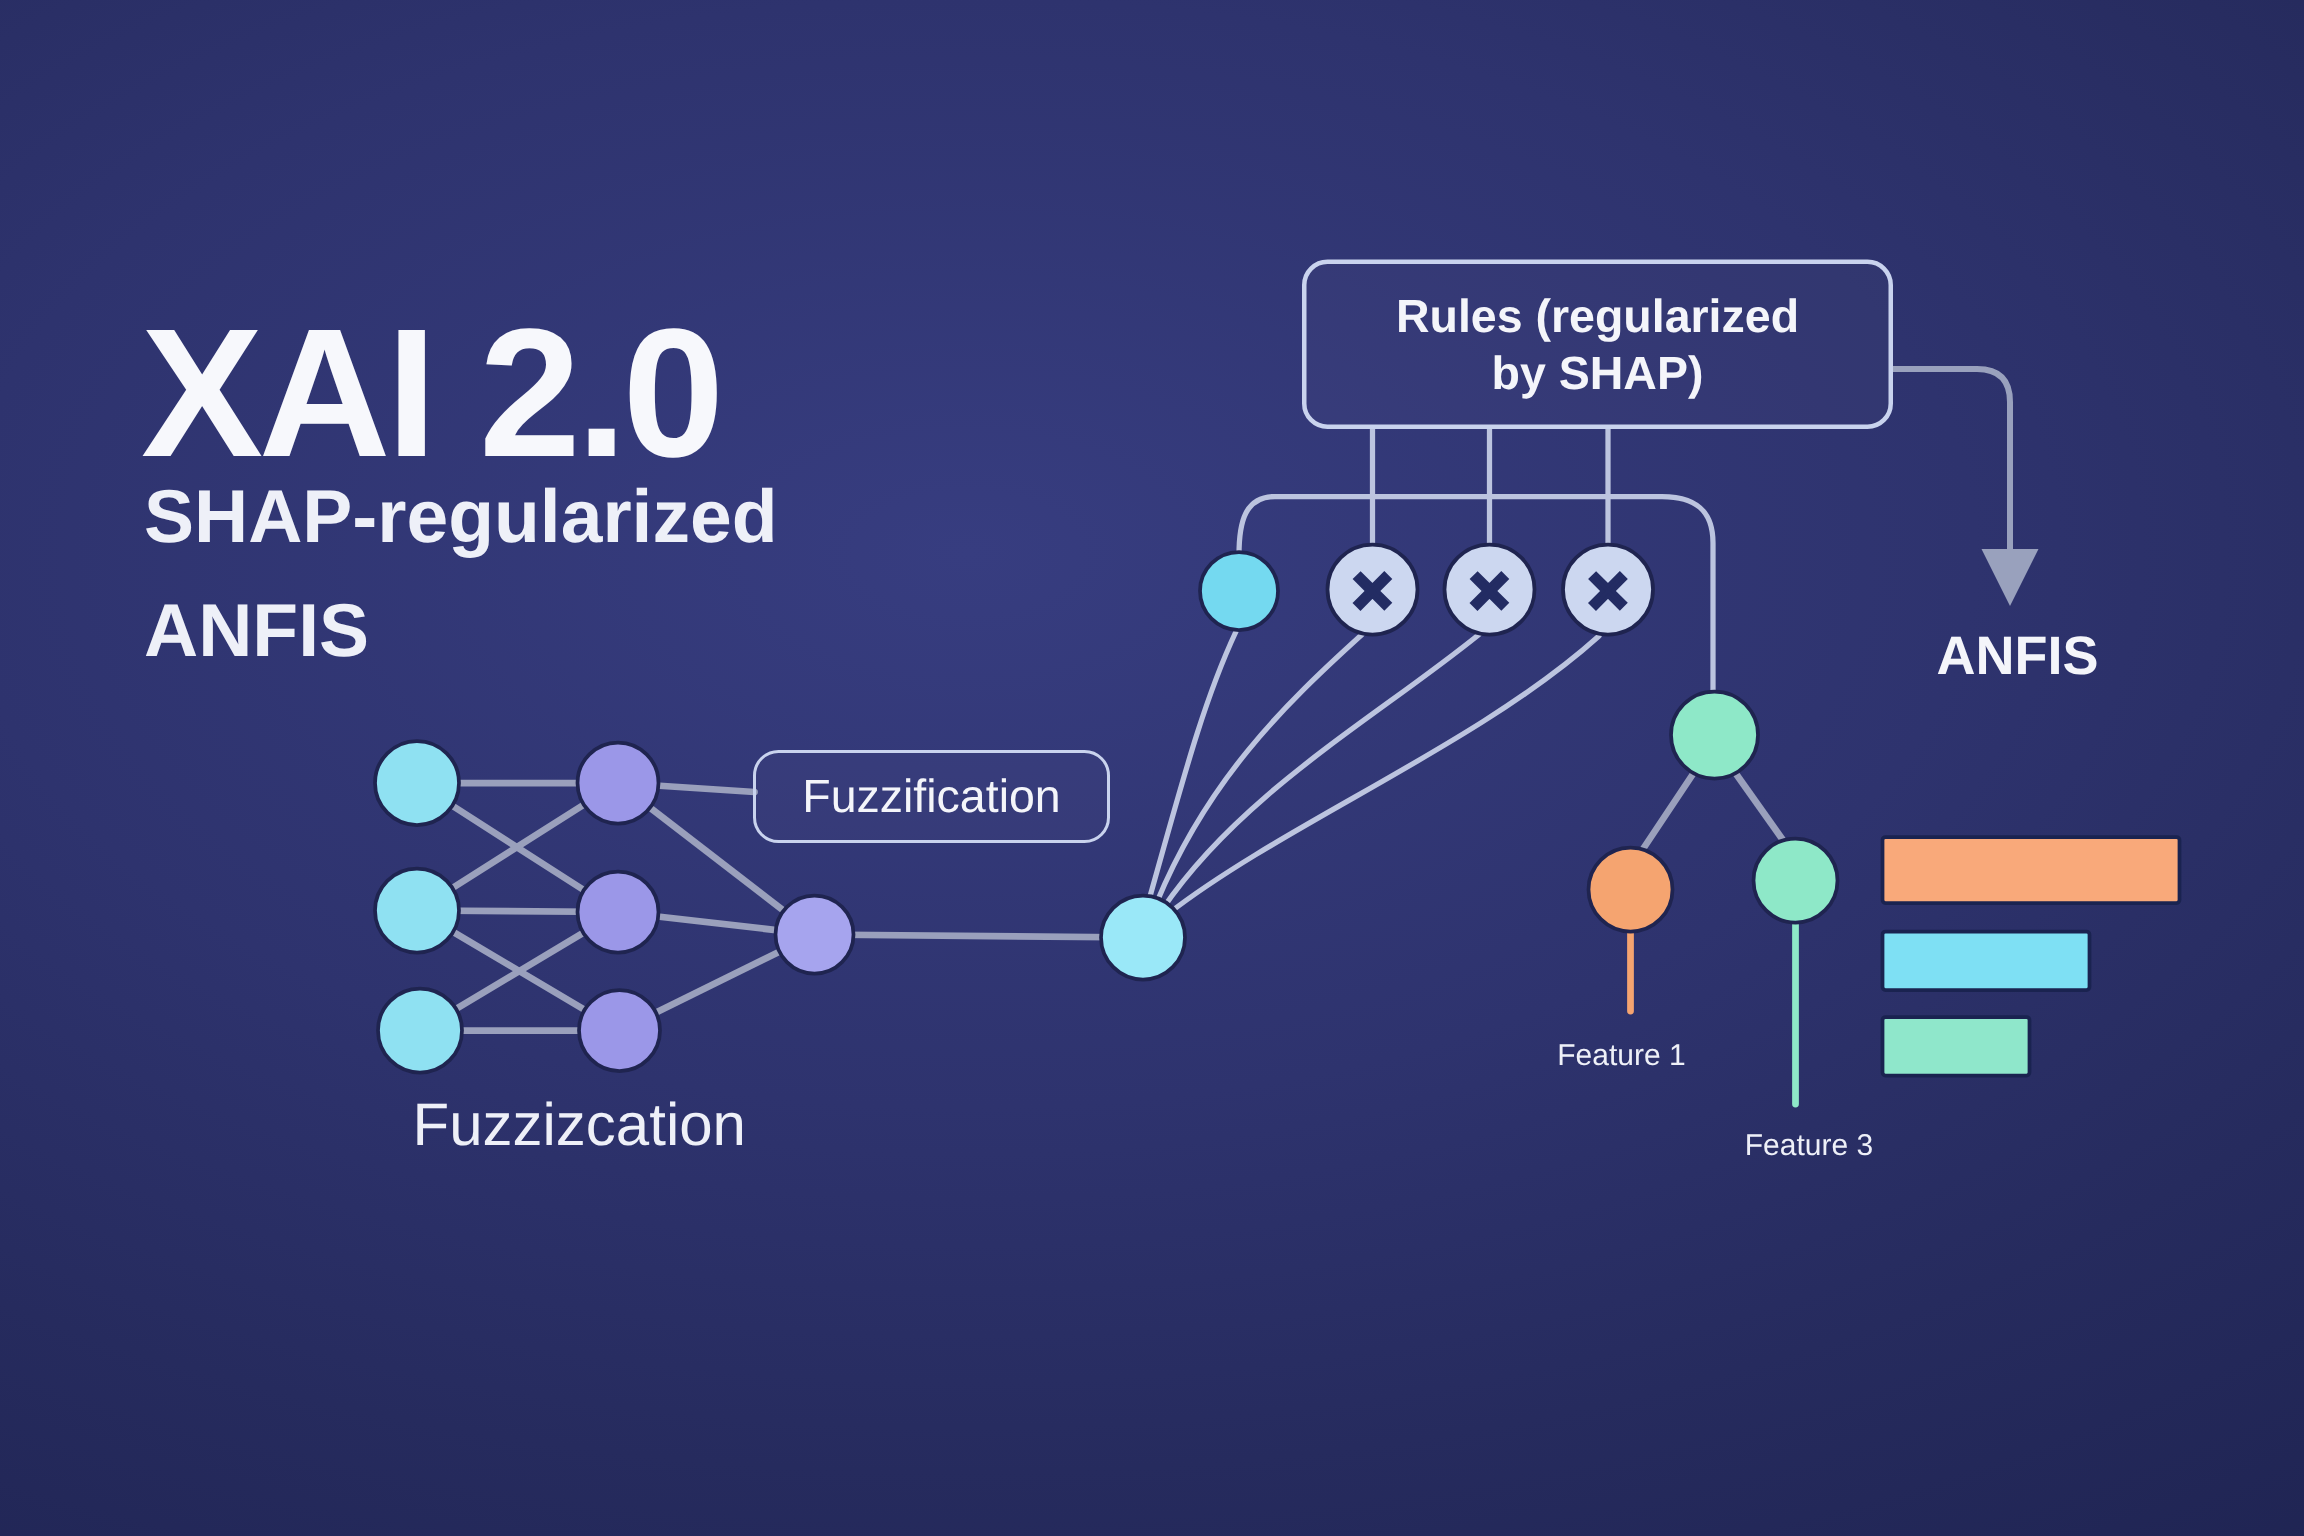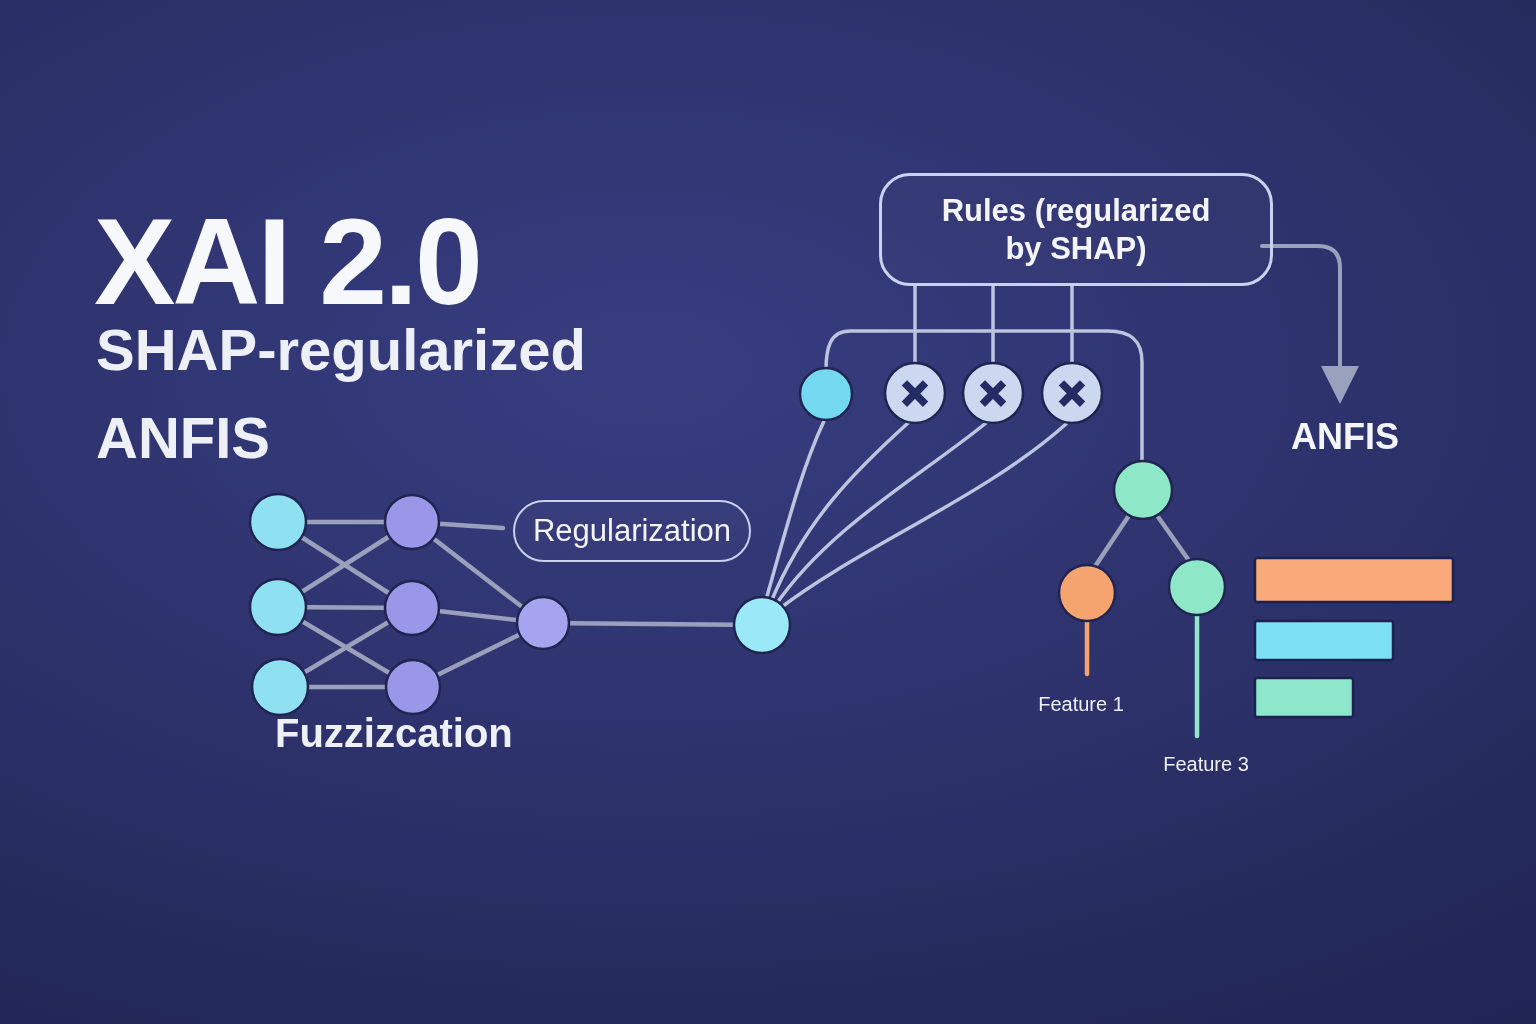--- a/index.html
+++ b/index.html
@@ -33,11 +33,11 @@
   .outline-box {
     position: absolute;
     border: 3px solid #c9d3ee;
-    border-radius: 31px;
+    border-radius: 17px;
     background: rgba(255,255,255,0.02);
     display: flex; flex-direction: column;
     align-items: center; justify-content: center;
-    color: #f4f5fa; text-align: center; margin-left: 11px;
+    color: #f4f5fa; text-align: center;
   }
   .rules-box {
     left: 868px; top: 173px; width: 388px; height: 107px;

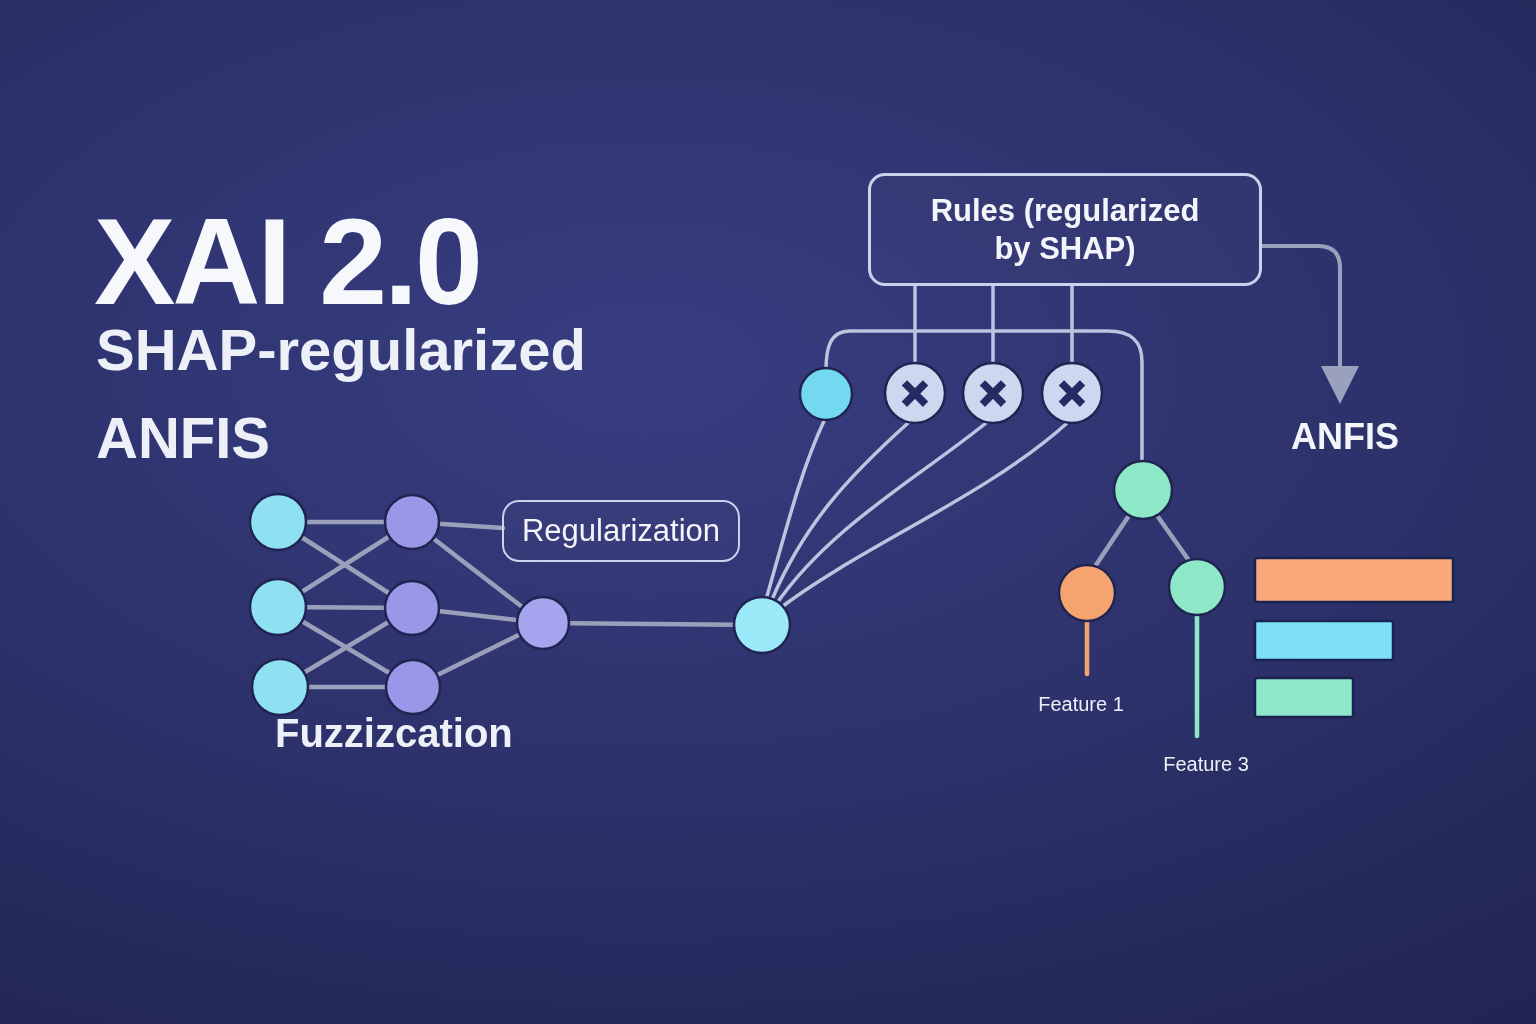--- a/index.html
+++ b/index.html
@@ -26,7 +26,7 @@
   }
   .page-subtitle {
     left: 96px; top: 306px;
-    font-size: 58px; font-weight: 600; line-height: 1.52;
+    font-size: 50px; font-weight: 600; line-height: 1.52;
     color: #eef0f8;
   }
 

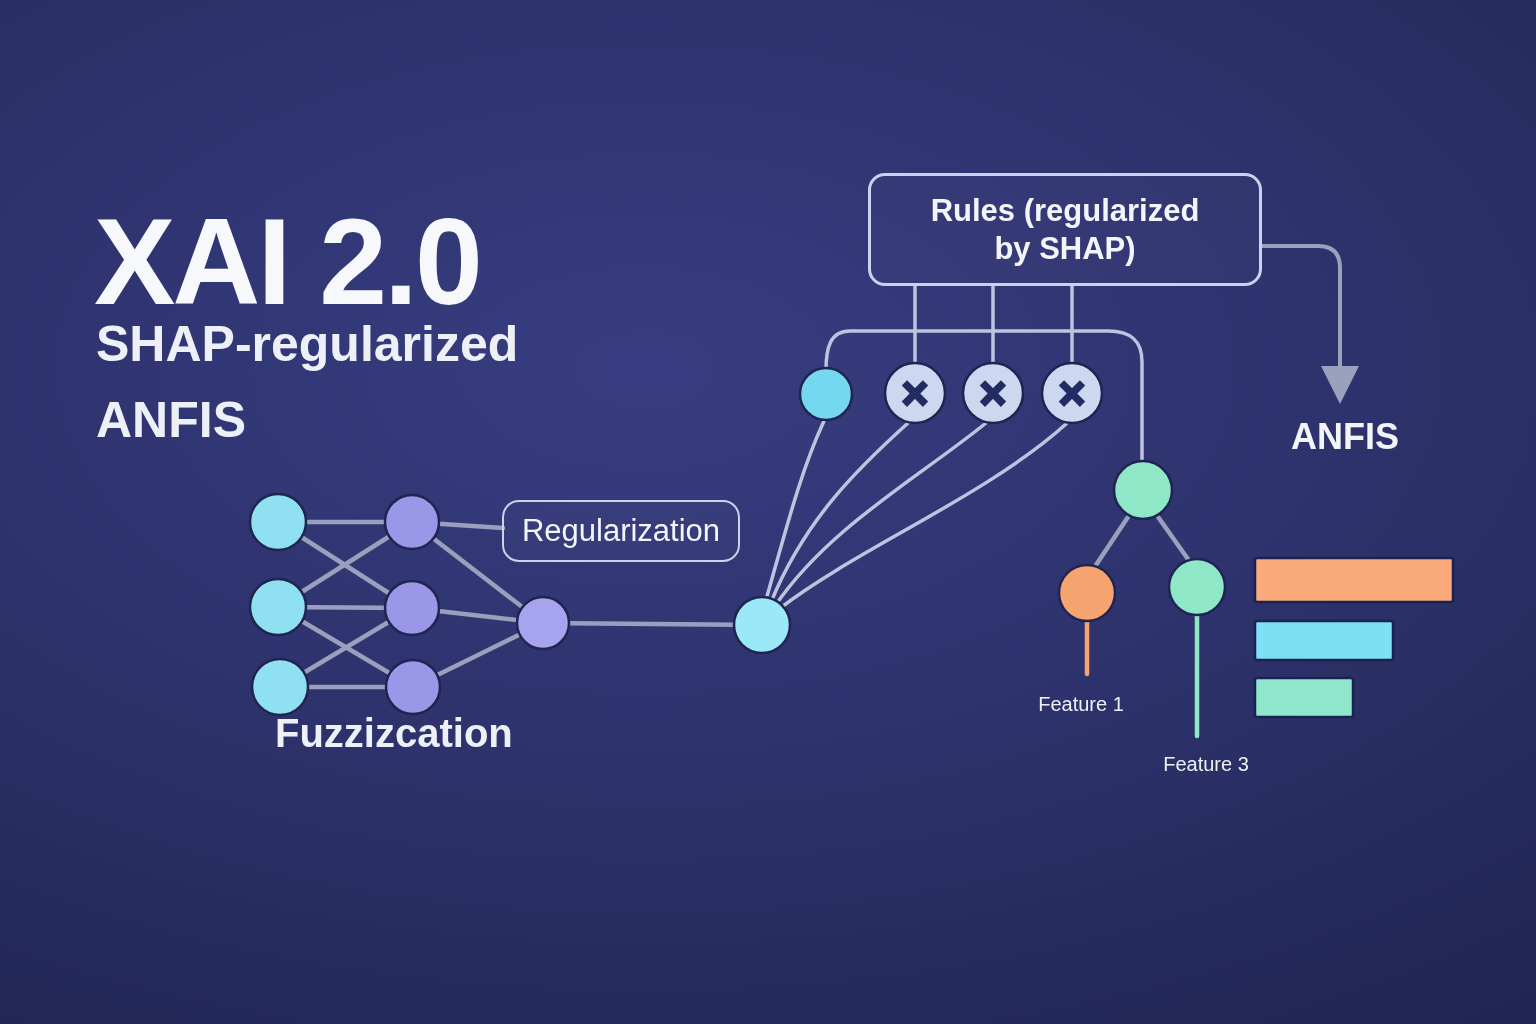--- a/index.html
+++ b/index.html
@@ -158,7 +158,7 @@
   </div>
 
   <div class="outline-box fuzzification-box">
-    <span>Regularization</span>
+    <span>Fuzzification</span>
   </div>
 
   <div class="txt caption fuzz-caption">Fuzzizcation</div>

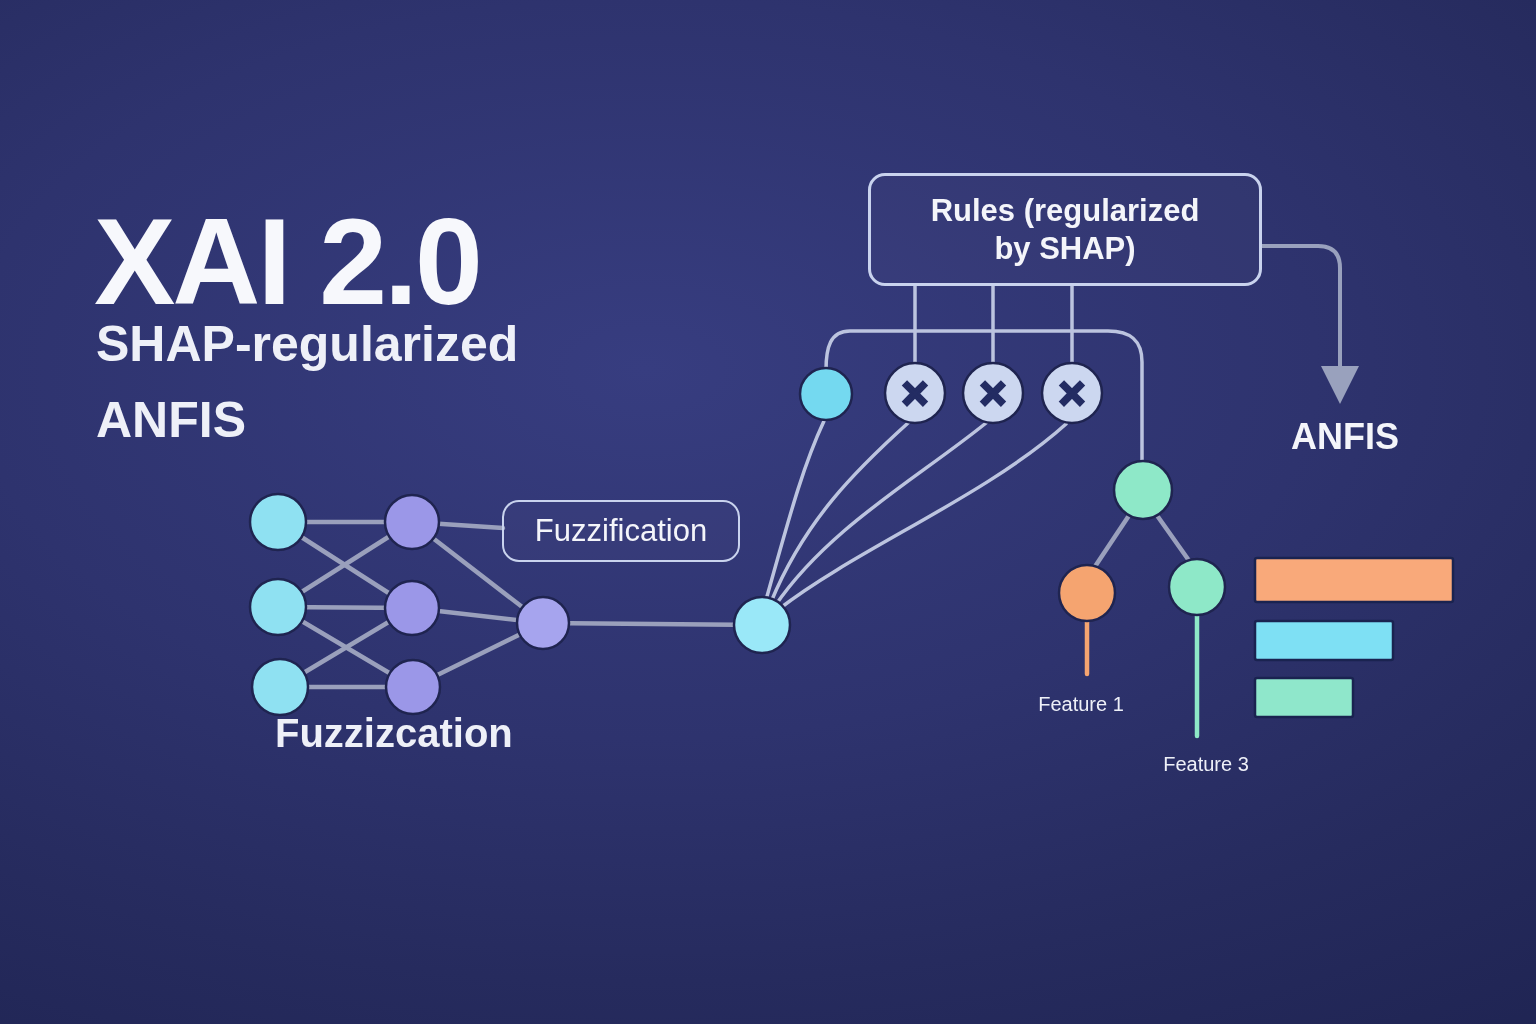--- a/index.html
+++ b/index.html
@@ -52,7 +52,7 @@
   .caption {
     font-size: 40px; font-weight: 500; color: #eef0f8;
   }
-  .fuzz-caption { left: 275px; top: 711px; font-weight: bold; }
+  .fuzz-caption { left: 275px; top: 728px; }
 
   .shap-heading {
     left: 1195px; top: 414px; width: 300px;

